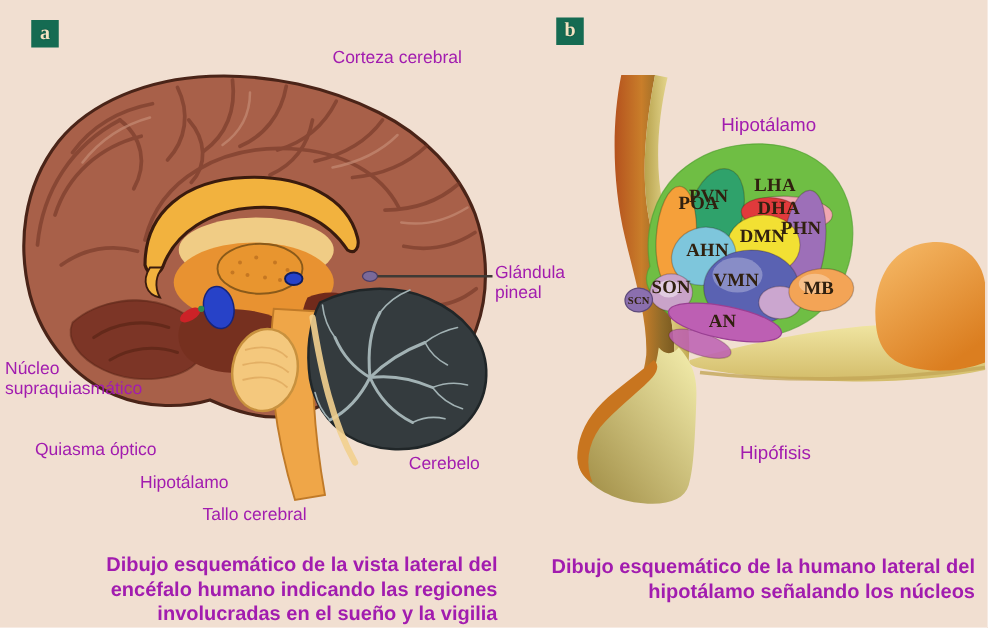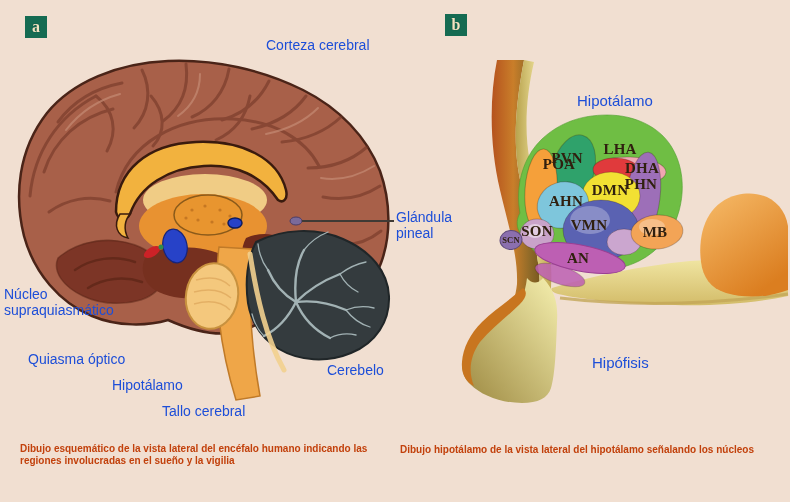--- a/index.html
+++ b/index.html
@@ -24,7 +24,7 @@
   .lbl{
     position:absolute;
     font-size:14px;line-height:1.12;
-    color:#1d4ed8;white-space:nowrap;
+    color:#a21caf;white-space:nowrap;
   }
   .lbl.wrap{white-space:normal;}
   .leader{

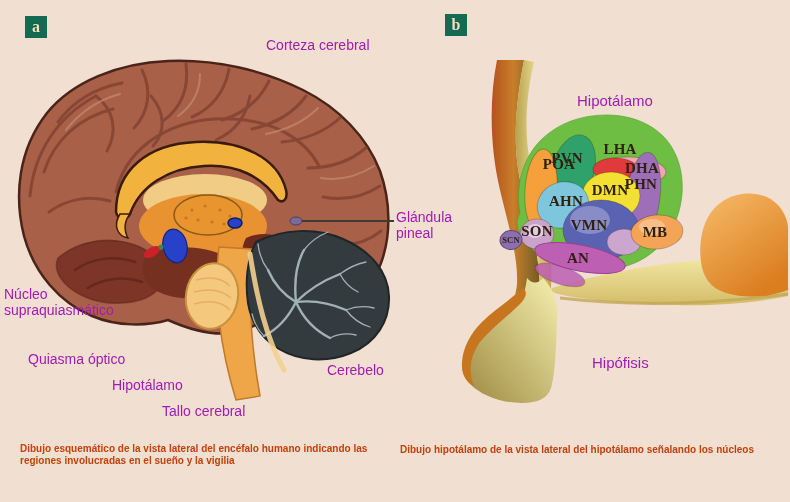--- a/index.html
+++ b/index.html
@@ -260,7 +260,7 @@
   <span class="nx" style="left:539px;top:164px;margin-left:20px;">POA</span>
   <span class="nx" style="left:567px;top:158px;">PVN</span>
   <span class="nx" style="left:620px;top:149px;">LHA</span>
-  <span class="nx" style="left:623px;top:168px;margin-left:19px;">DHA</span>
+  <span class="nx" style="left:623px;top:168px;">DHA</span>
   <span class="nx" style="left:610px;top:190px;">DMN</span>
   <span class="nx" style="left:641px;top:184px;">PHN</span>
   <span class="nx" style="left:566px;top:201px;">AHN</span>

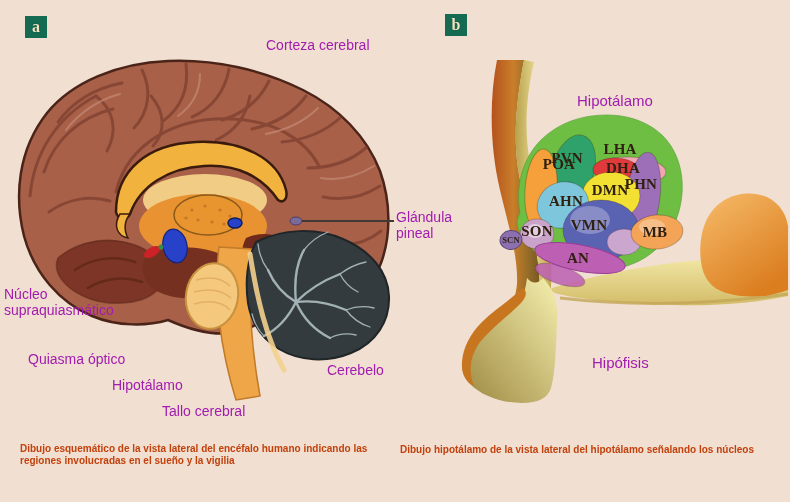--- a/index.html
+++ b/index.html
@@ -39,8 +39,8 @@
   }
   .caption{
     position:absolute;
-    font-weight:bold;font-size:10px;line-height:1.22;
-    color:#c2410c;text-align:left;
+    font-weight:bold;font-size:16px;line-height:1.22;
+    color:#a21caf;text-align:right;
   }
   .caption-a{left:20px;top:443px;width:378px;}
   .caption-b{left:400px;top:444px;width:380px;}

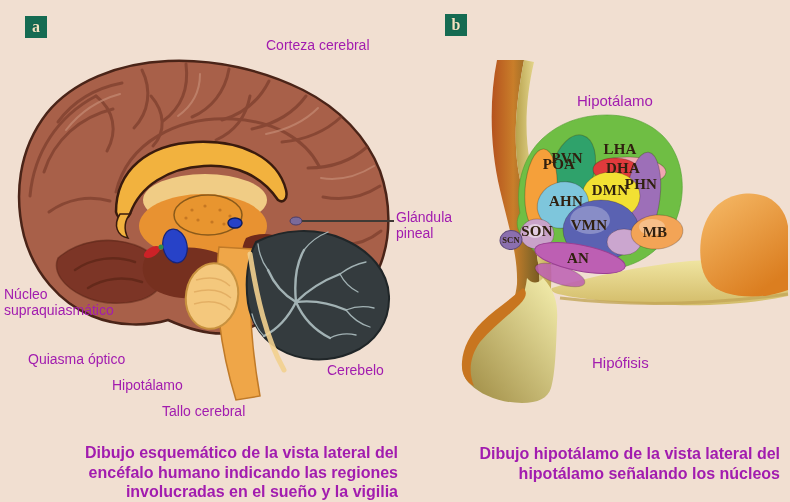--- a/index.html
+++ b/index.html
@@ -270,7 +270,7 @@
   <span class="nx" style="left:578px;top:258px;">AN</span>
   <span class="nx" style="left:655px;top:232px;">MB</span>
 
-  <div class="caption caption-b">Dibujo hipotálamo de la vista lateral del hipotálamo señalando los núcleos</div>
+  <div class="caption caption-b">Dibujo esquemático de la humano lateral del hipotálamo señalando los núcleos</div>
 </div>
 
 </body></html>

